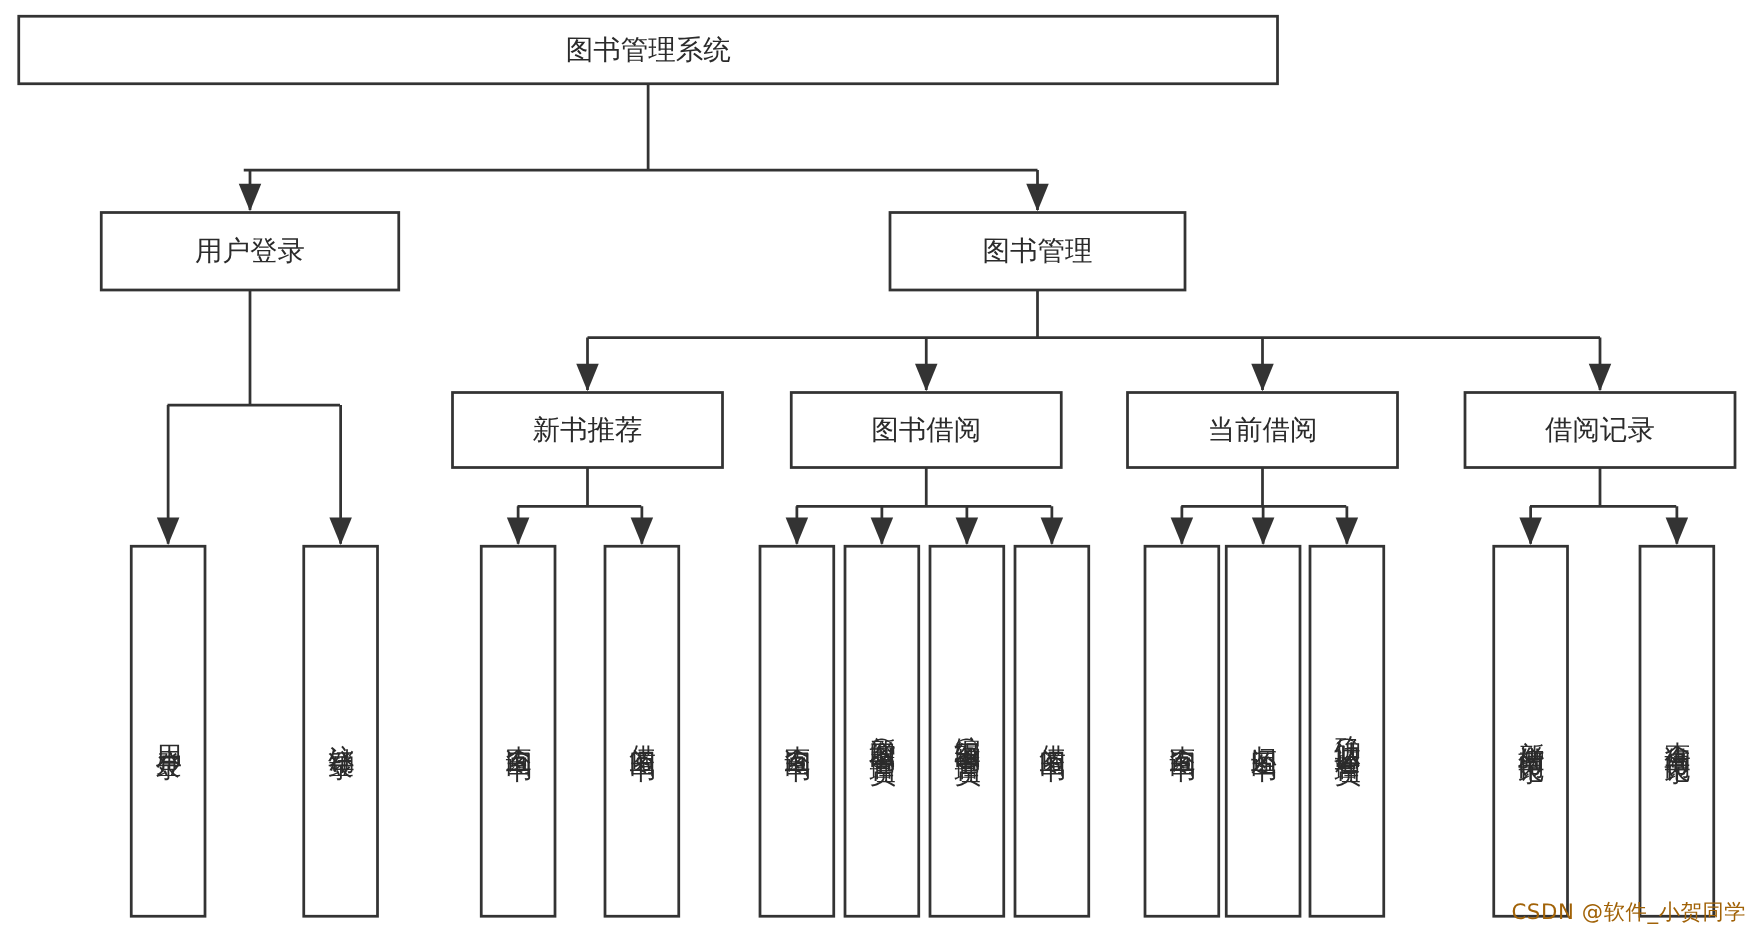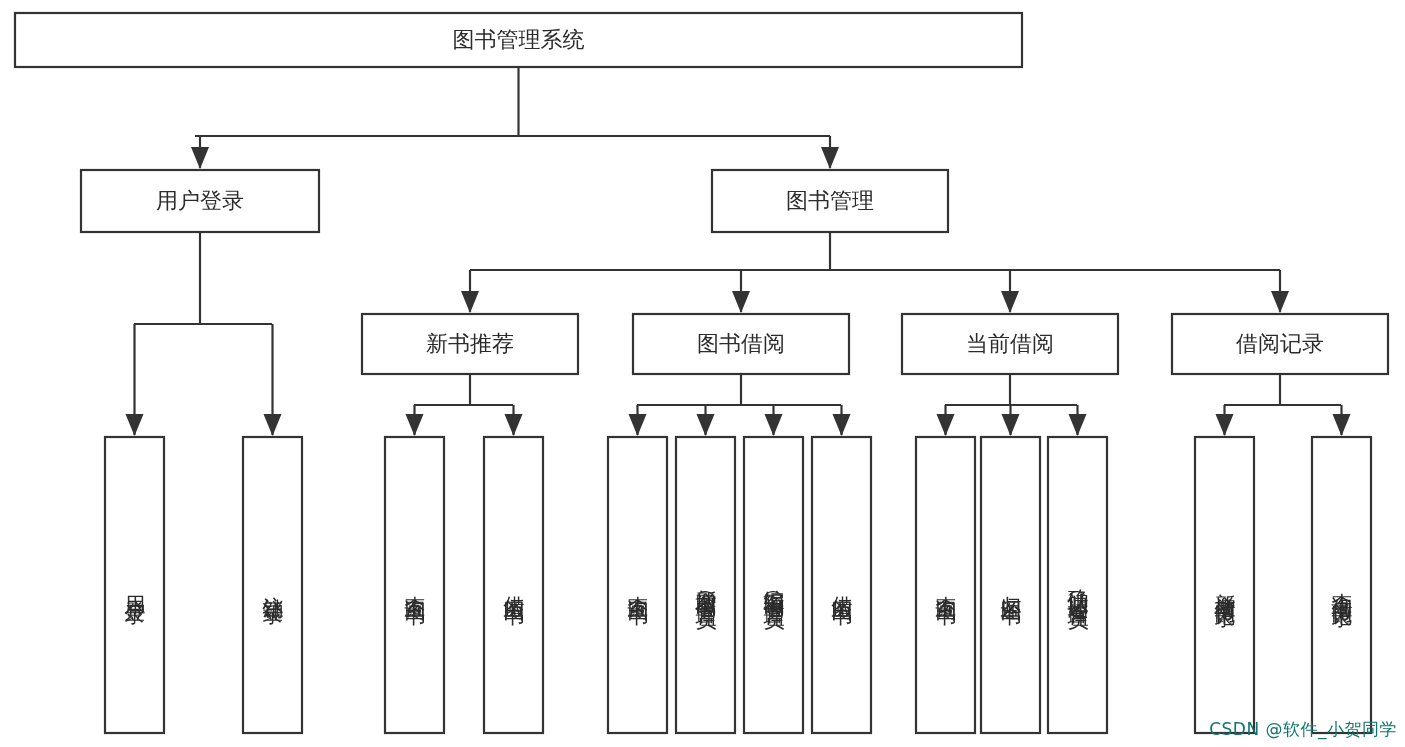--- a/index.html
+++ b/index.html
@@ -73,7 +73,7 @@
     bottom: 6px;
     font-family: "DejaVu Sans", "Liberation Sans", sans-serif;
     font-size: 17px;
-    color: #0f766e;
+    color: #a16207;
     letter-spacing: 0.5px;
     white-space: nowrap;
   }

